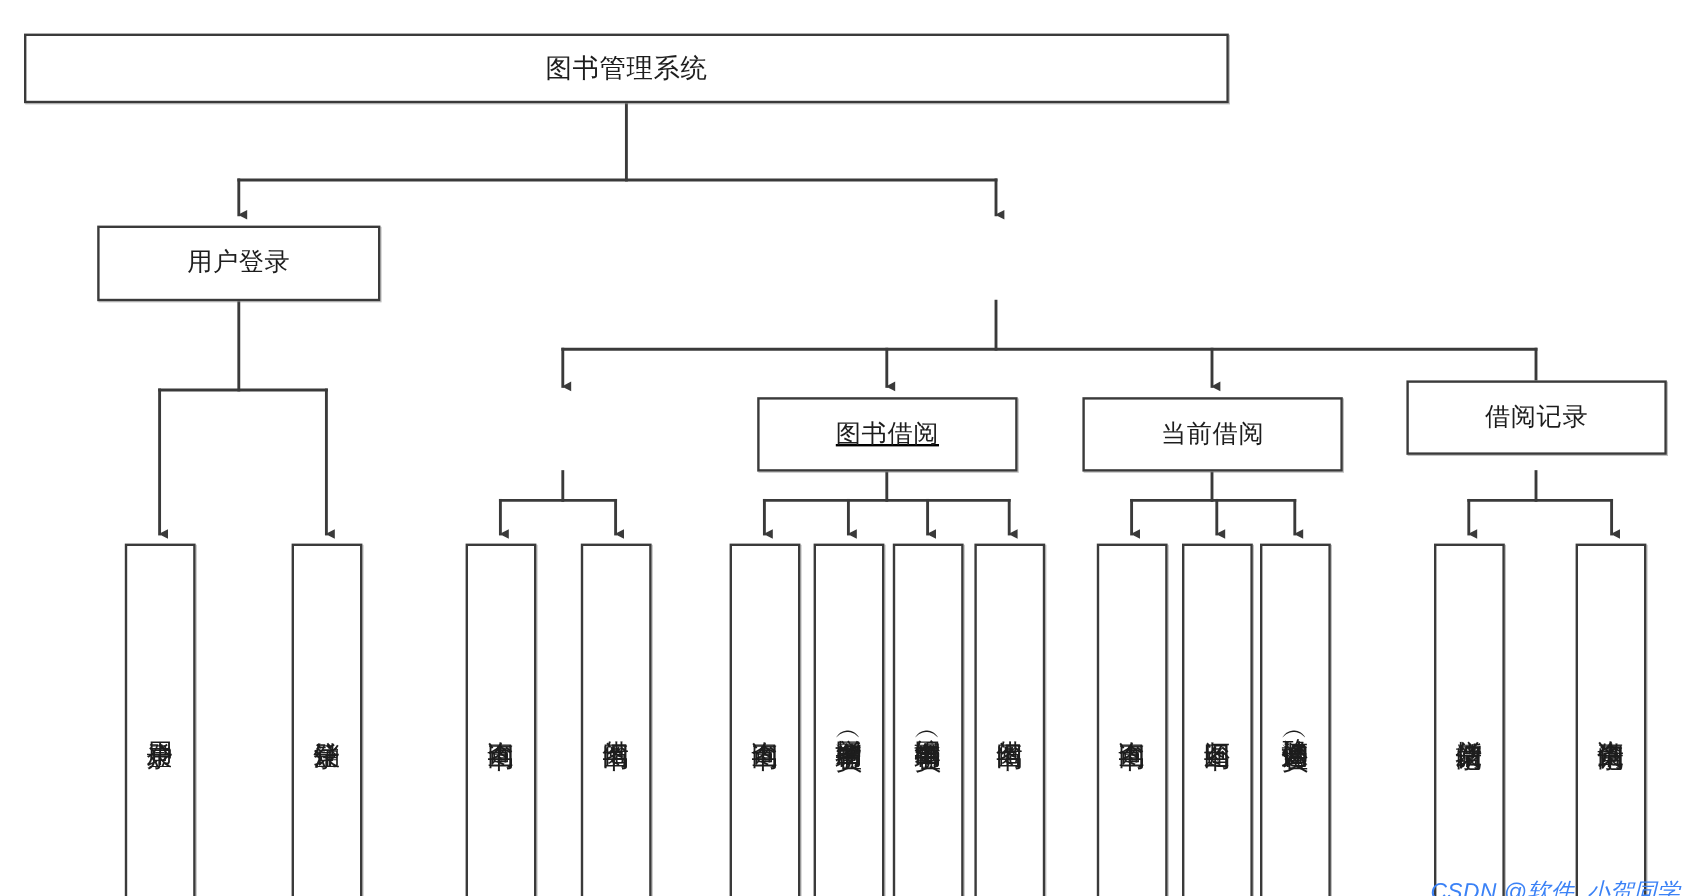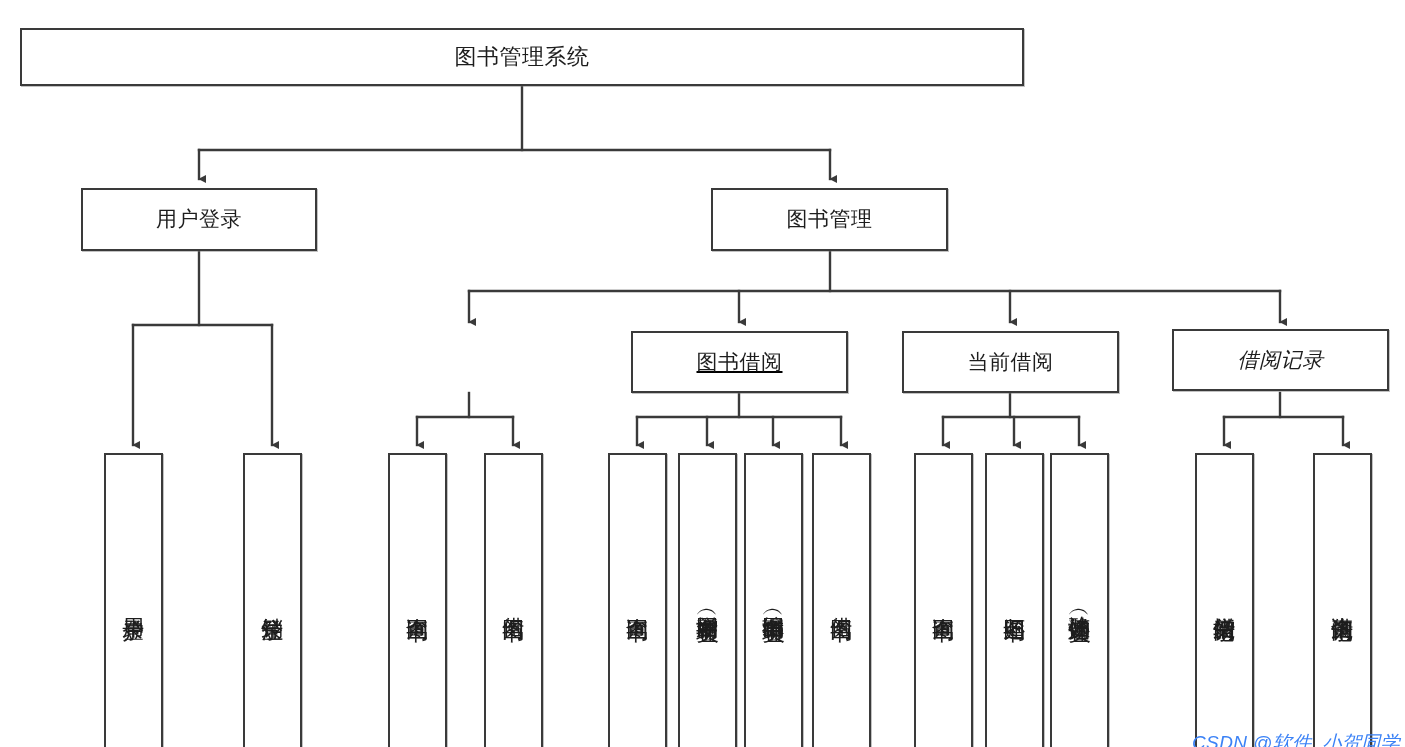--- a/index.html
+++ b/index.html
@@ -129,9 +129,6 @@
   <div class="node" style="left:81px; top:171px; width:236px; height:63px;">
     <span class="node-label">用户登录</span>
   </div>
-  <div class="node" style="left:711px; top:171px; width:237px; height:63px;">
-    <span class="node-label">图书管理</span>
-  </div>
 
   <div class="node" style="left:631px; top:314px; width:217px; height:62px;text-decoration:underline;">
     <span class="node-label">图书借阅</span>

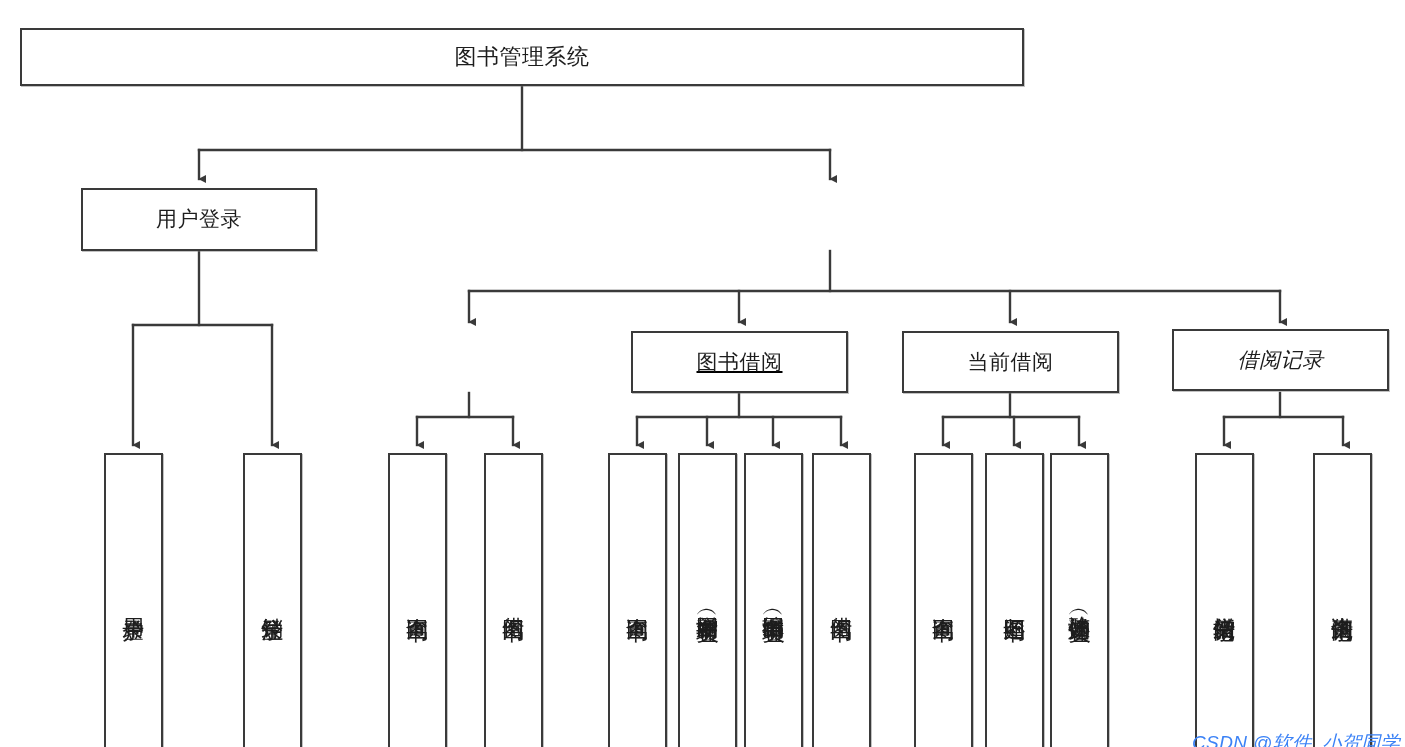--- a/index.html
+++ b/index.html
@@ -136,7 +136,7 @@
   <div class="node" style="left:902px; top:314px; width:217px; height:62px;">
     <span class="node-label">当前借阅</span>
   </div>
-  <div class="node" style="left:1172px; top:312px; width:217px; height:62px;font-style:italic;">
+  <div class="node" style="left:1172px; top:300px; width:217px; height:62px;">
     <span class="node-label">借阅记录</span>
   </div>
 

